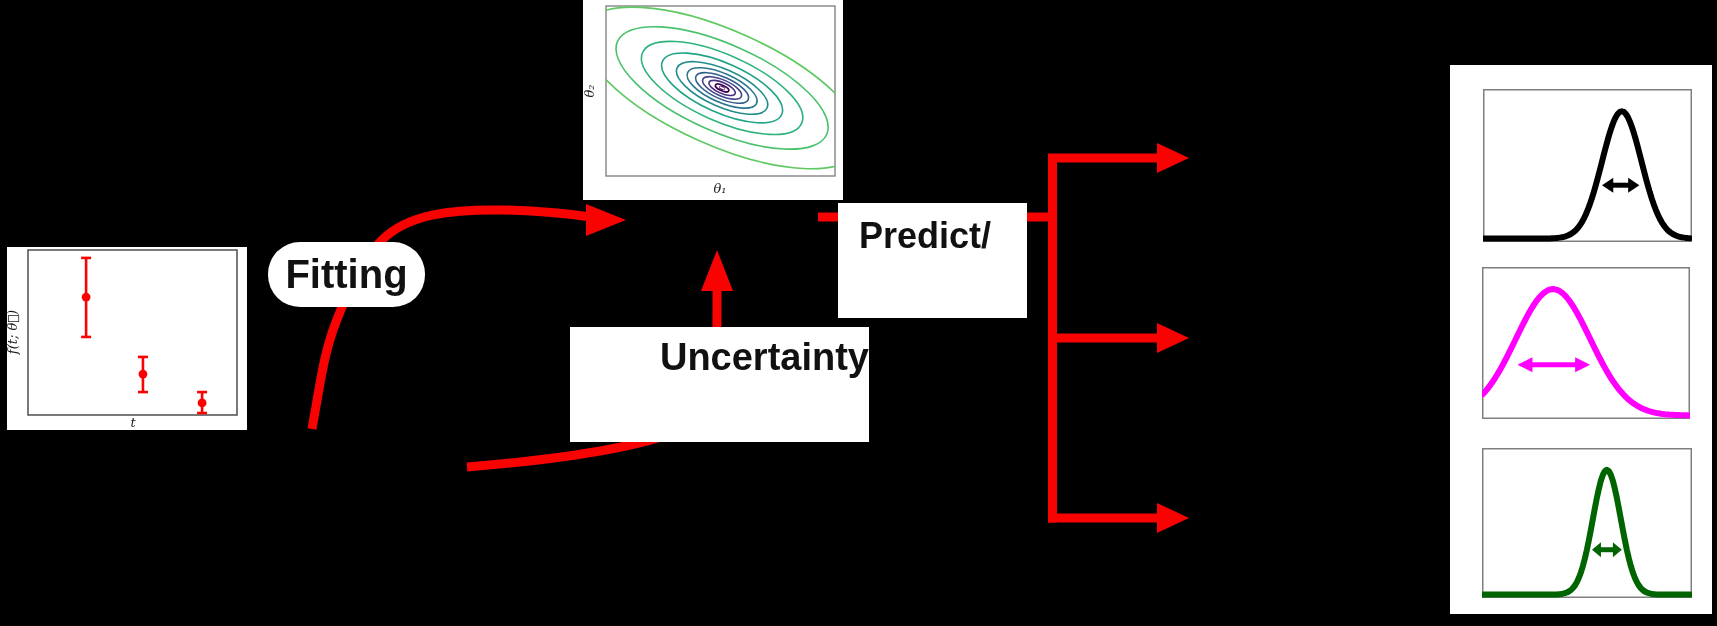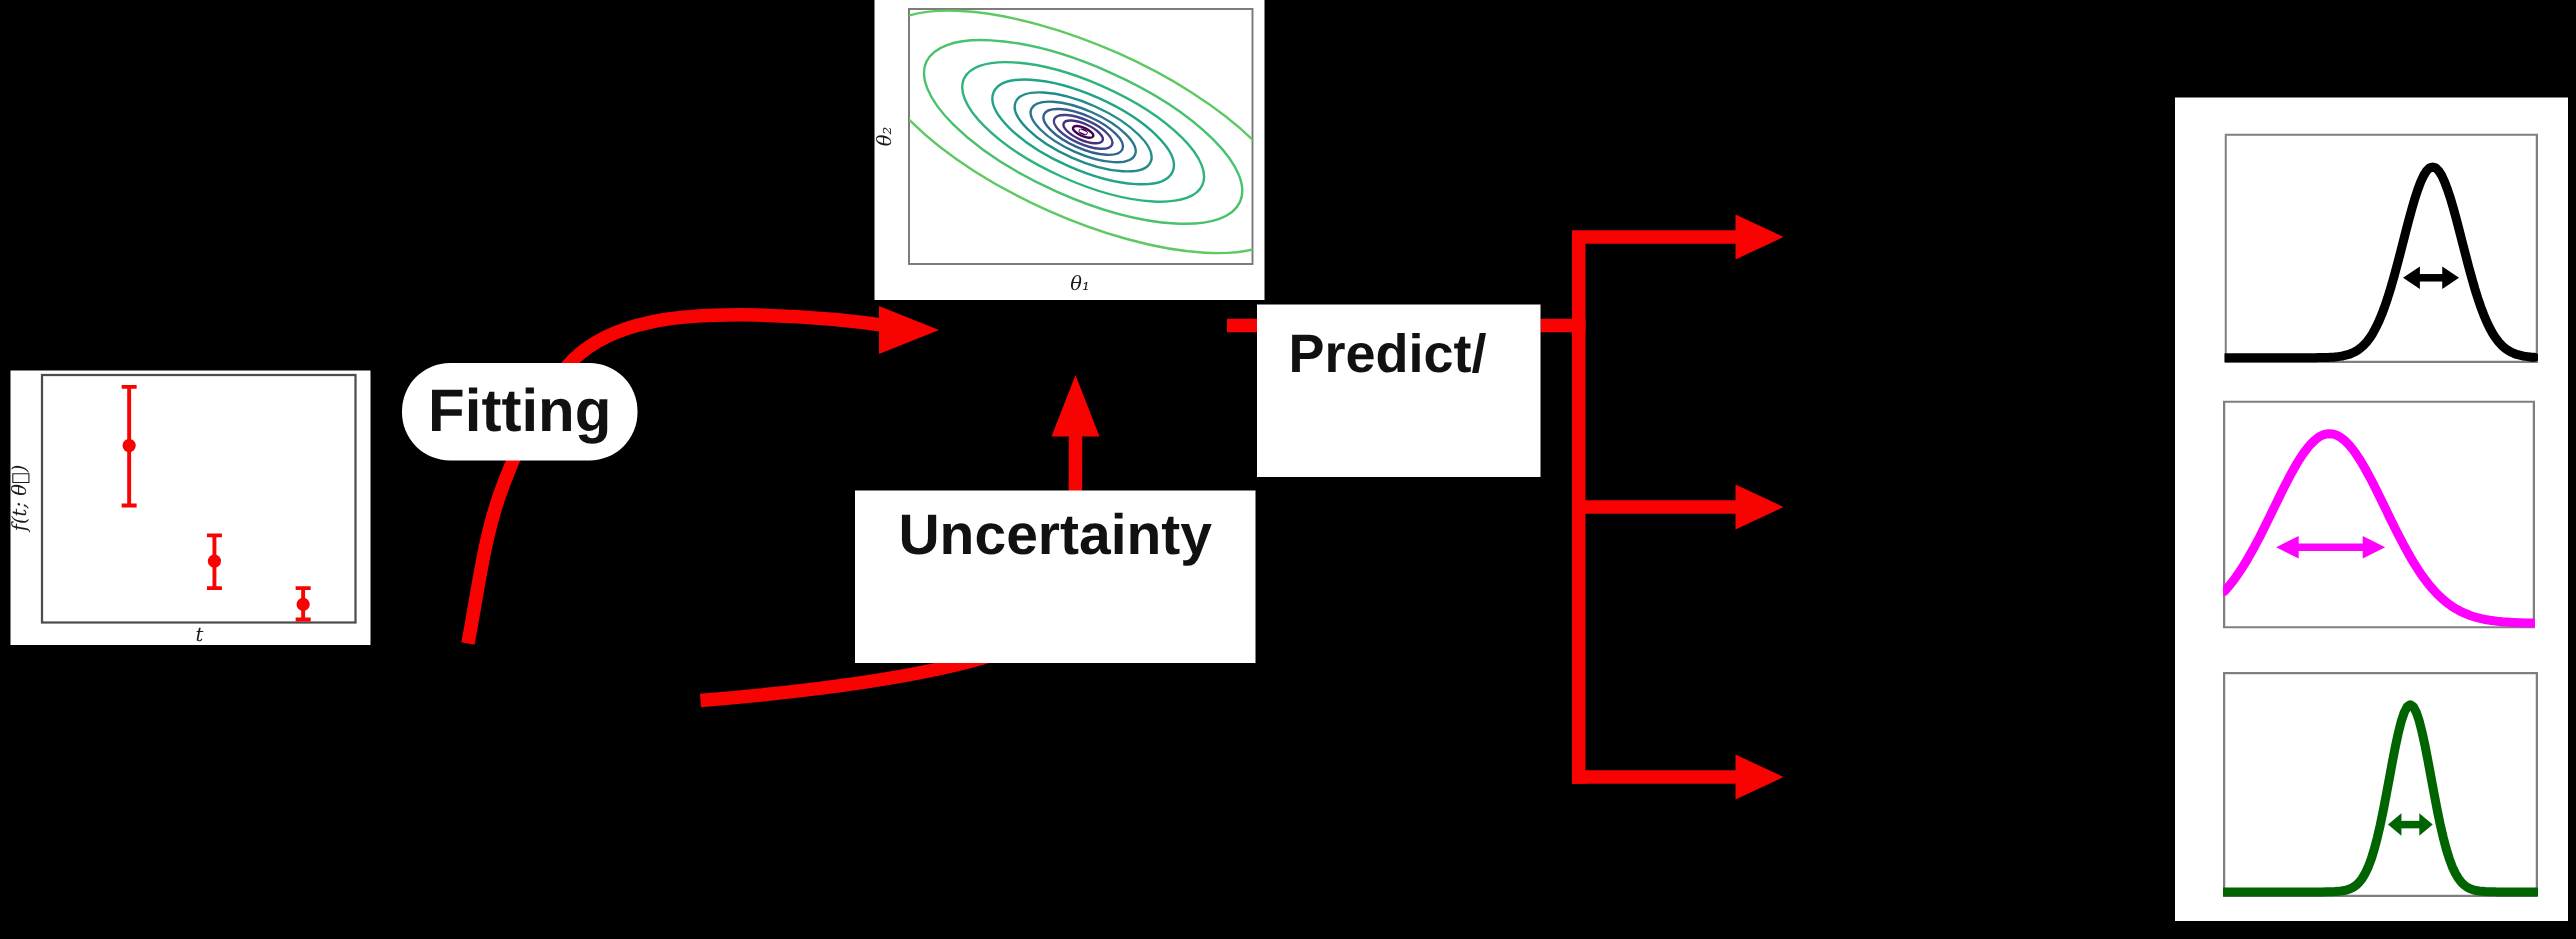--- a/index.html
+++ b/index.html
@@ -84,7 +84,7 @@
     <span>Fitting</span>
   </div>
 
-  <div class="lbl" style="left:570px;top:327px;width:267px;height:115px;font-size:38px;line-height:48px;text-align:center;padding-top:6px;box-sizing:border-box;">
+  <div class="lbl" style="left:570px;top:327px;width:299px;height:115px;font-size:38px;line-height:48px;text-align:right;padding-top:6px;box-sizing:border-box;">
     <span class="ln">Uncertainty</span>
   </div>
 

